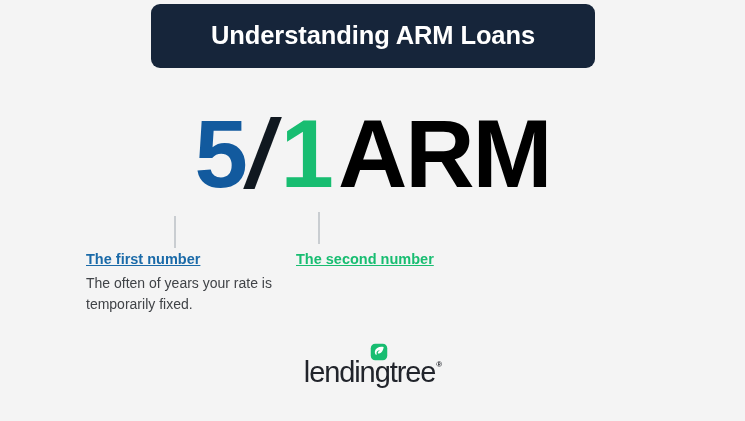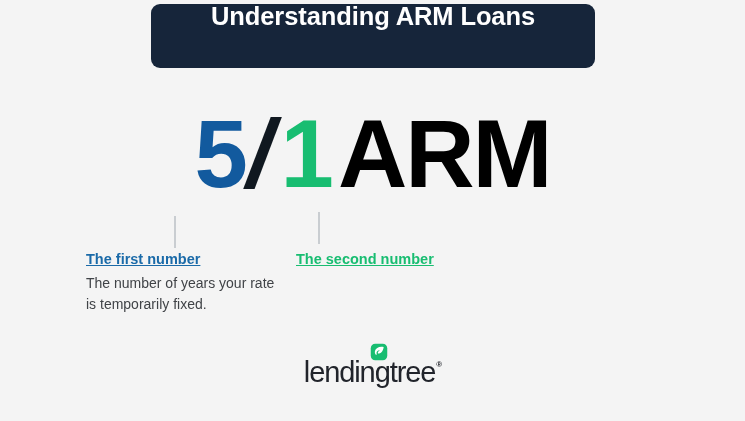--- a/index.html
+++ b/index.html
@@ -33,6 +33,7 @@
     background: #16253a;
     border-radius: 9px;
     display: flex;
+    align-items: center;
     justify-content: center;
   }
   .header-title {

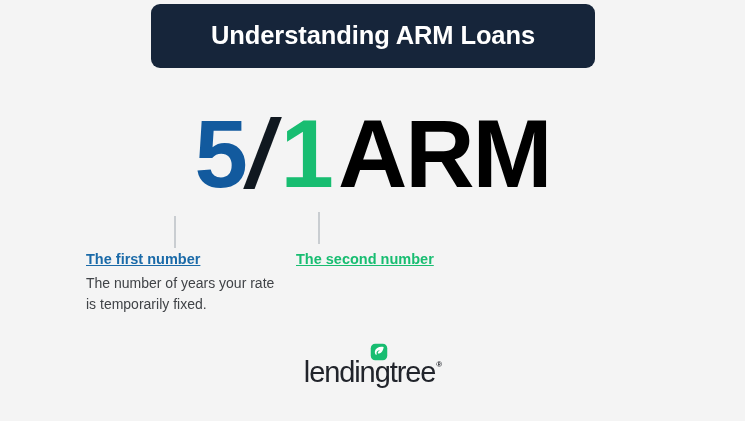--- a/index.html
+++ b/index.html
@@ -163,7 +163,7 @@
 
   <div class="caption col-first">
     <p class="caption-heading">The first number</p>
-    <p class="caption-body">The number of years your rate is temporarily fixed.</p>
+    <p class="caption-body">The often of years your rate is temporarily fixed.</p>
   </div>
 
   <div class="caption col-second">

